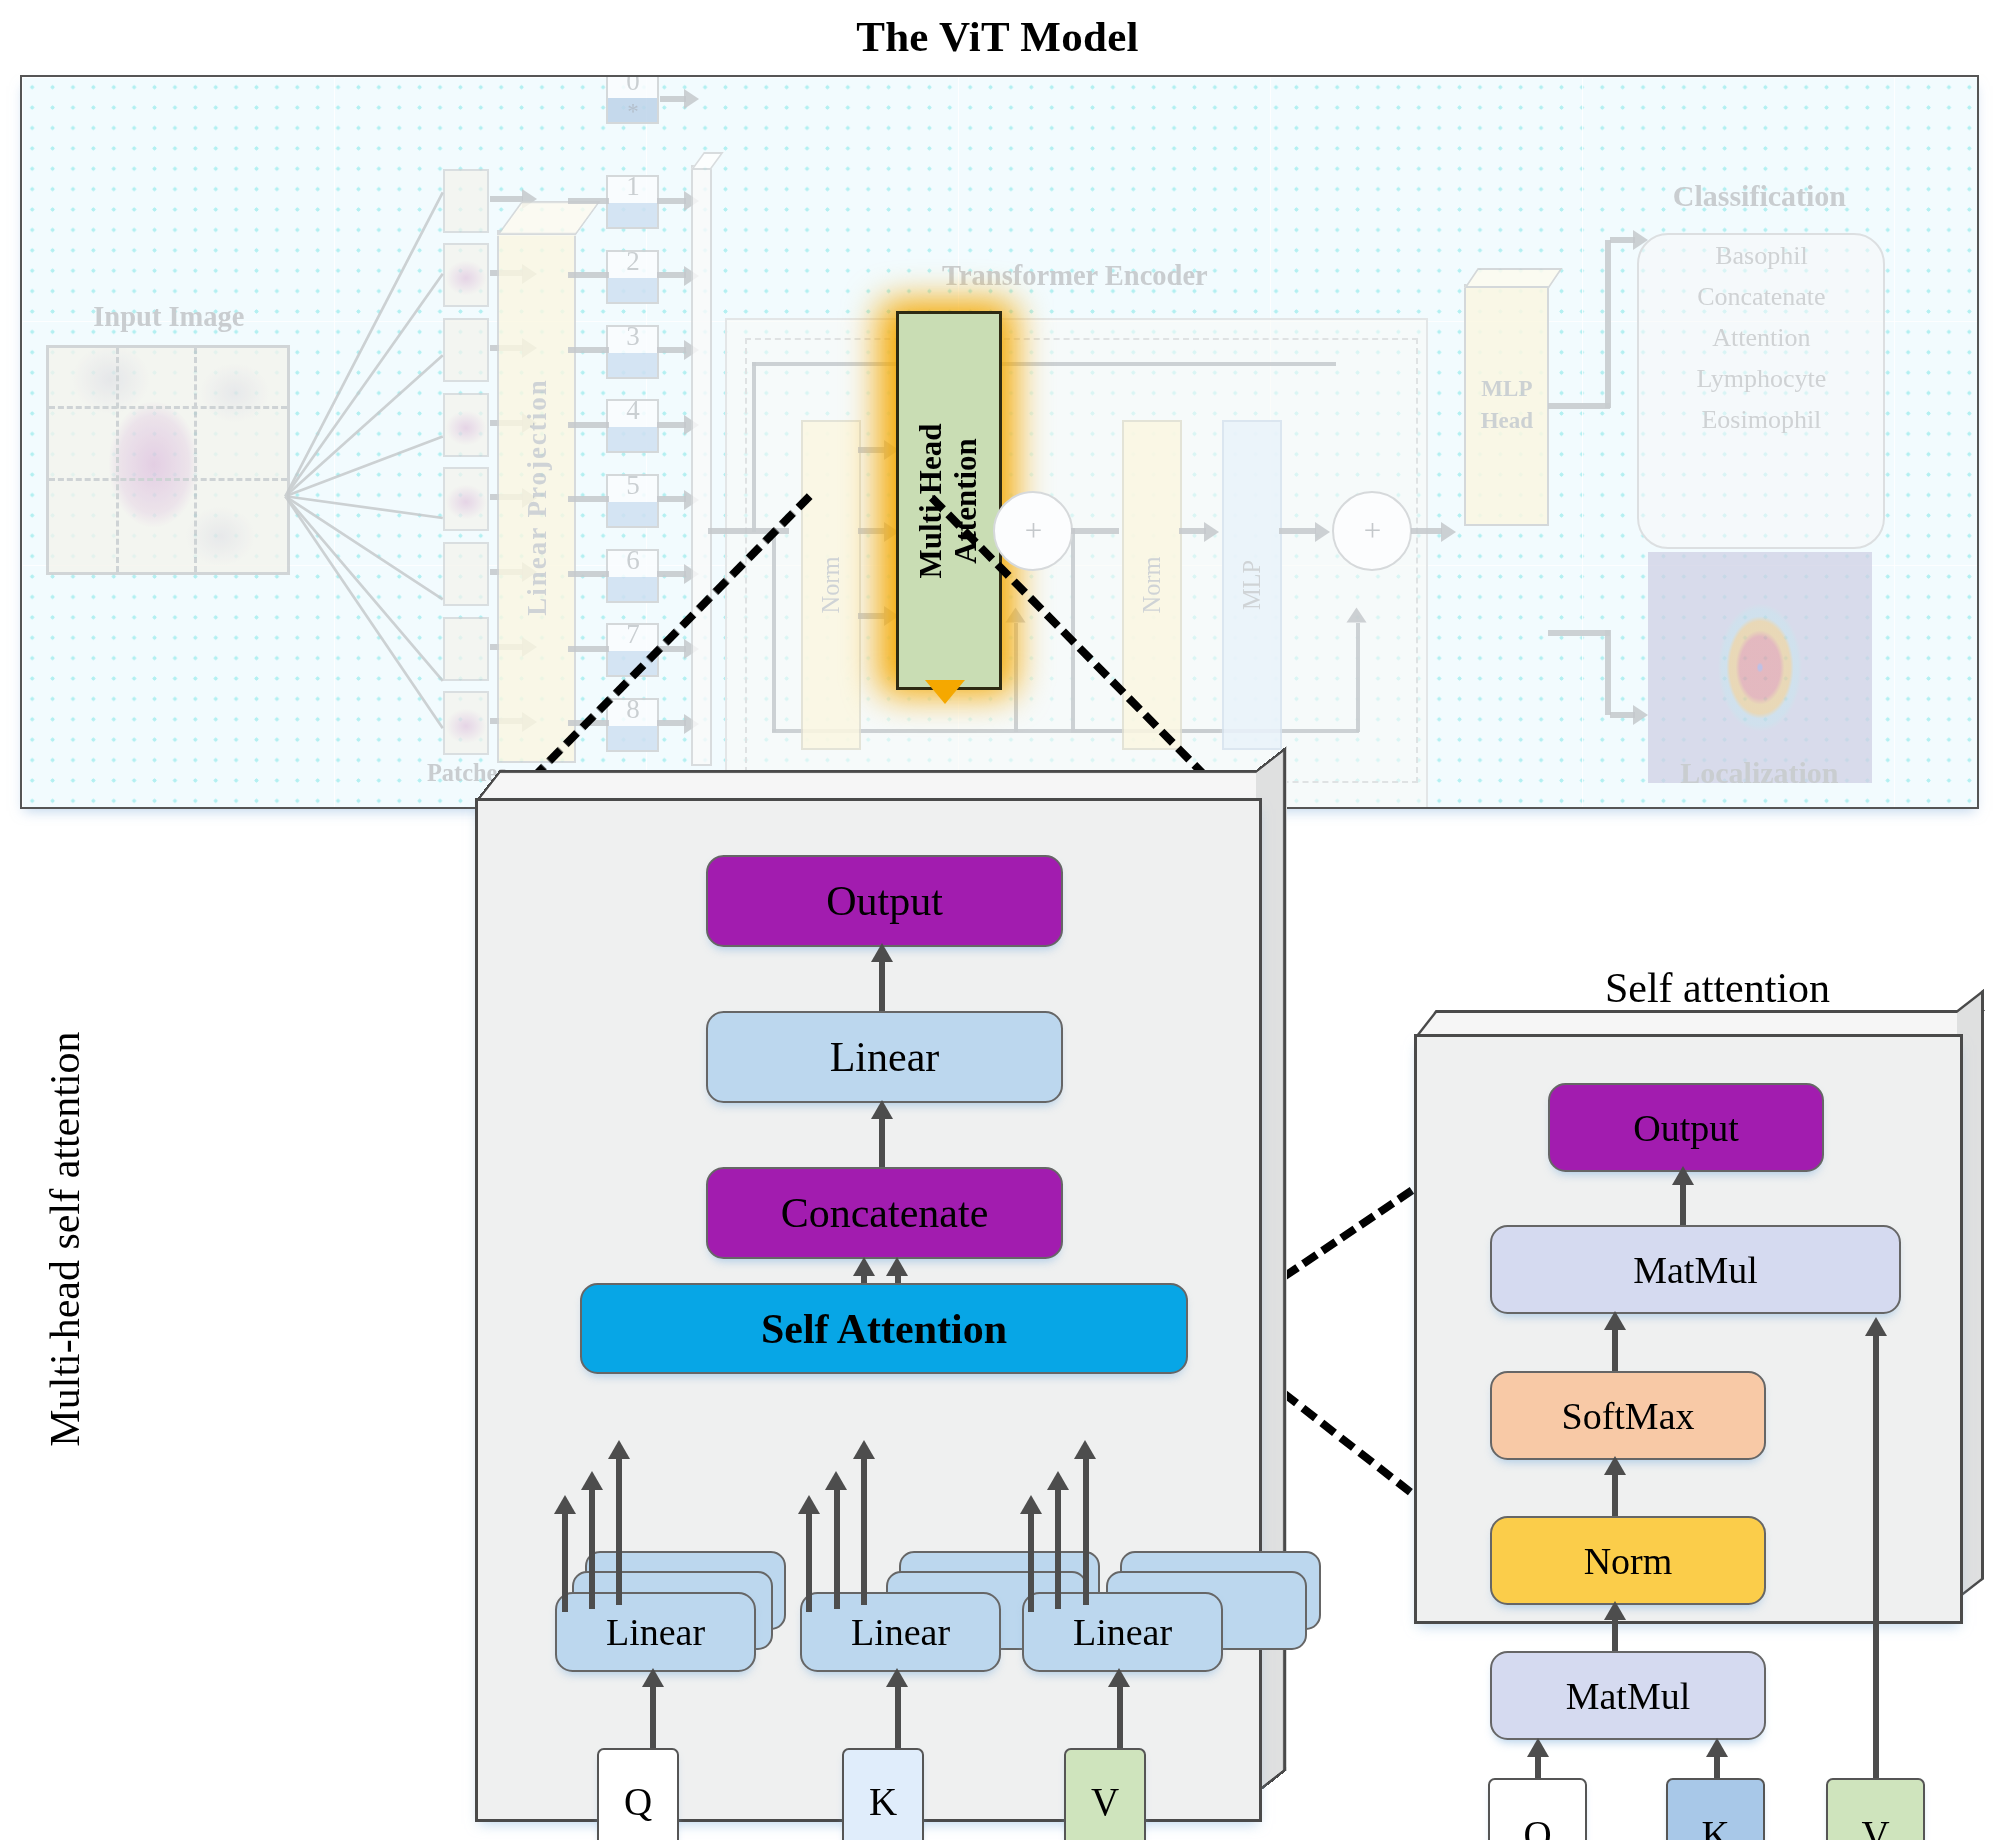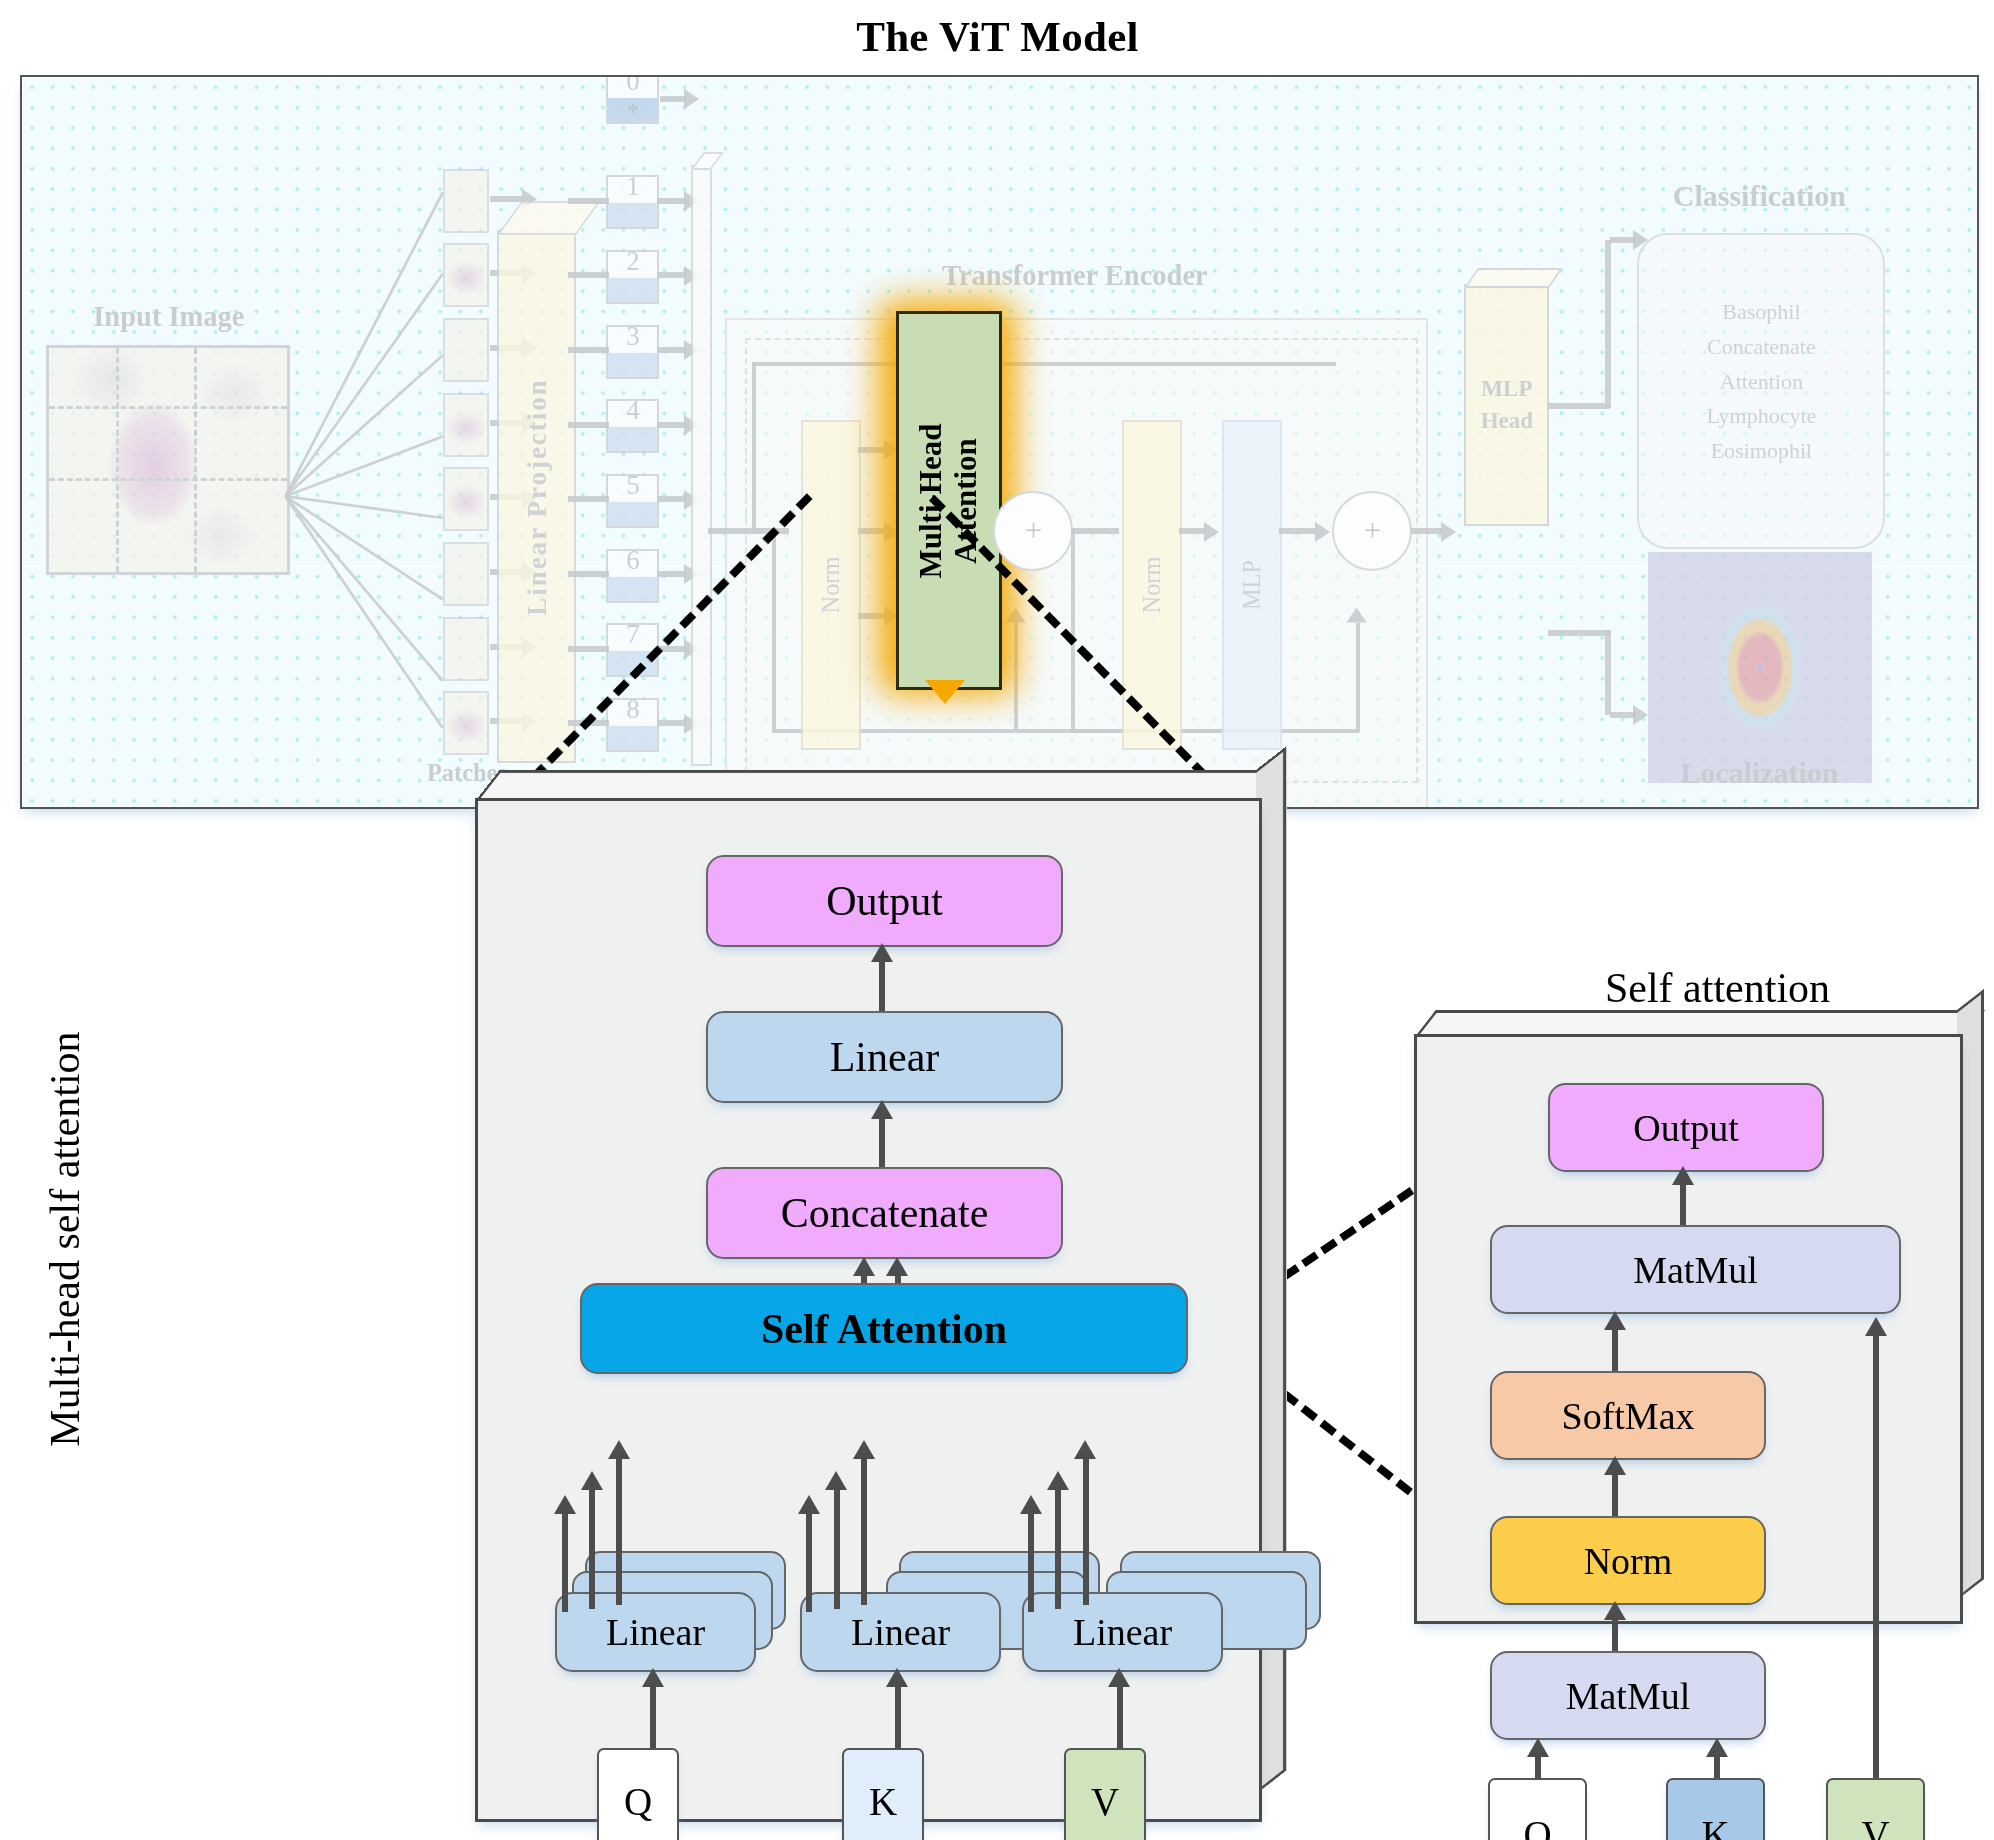--- a/index.html
+++ b/index.html
@@ -156,7 +156,7 @@
   #class-panel{
     left:1615px;top:156px;width:244px;height:312px;border:2px solid #dcdfe1;border-radius:31px;background:rgba(248,248,248,.55);
   }
-  #class-panel .cl{font-size:22px;color:#cfd2d4;text-align:center;line-height:1.58;padding-top:60px;}
+  #class-panel .cl{font-size:26px;color:#cfd2d4;text-align:center;line-height:1.58;}
 
   #localization{
     left:1626px;top:475px;width:224px;height:231px;

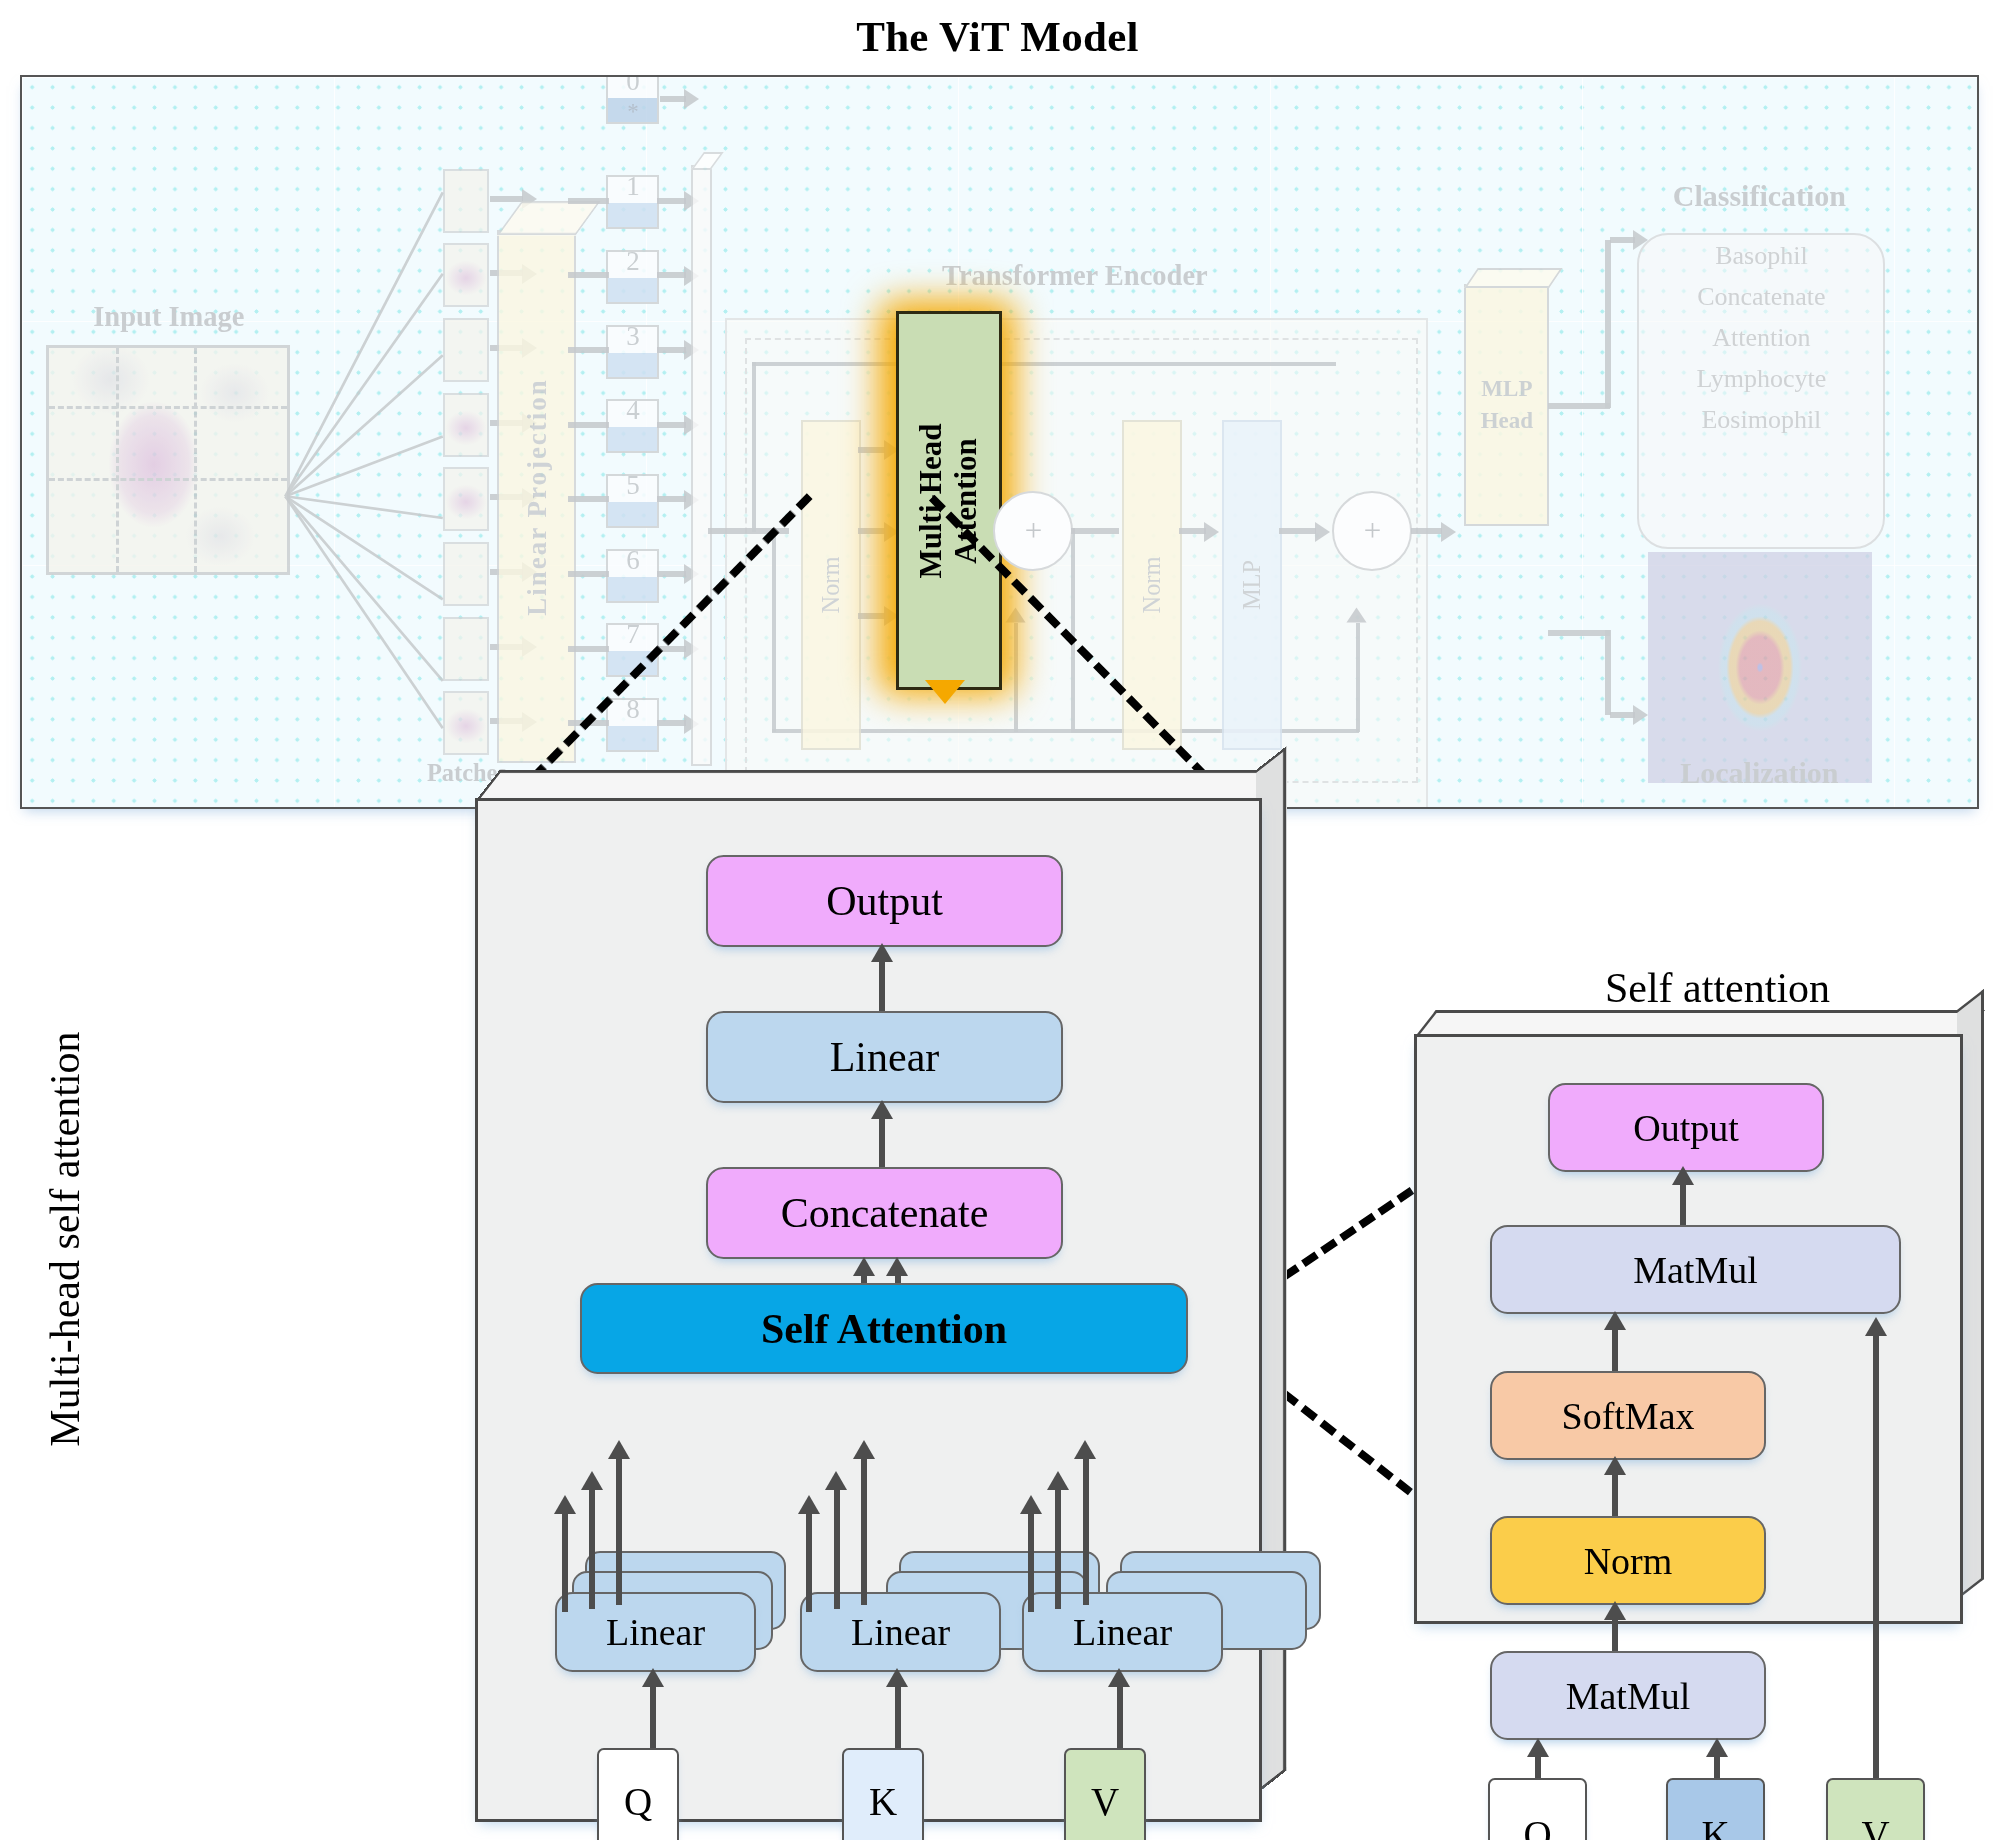--- a/index.html
+++ b/index.html
@@ -194,7 +194,7 @@
   .node{
     position:absolute;border:2px solid #666;border-radius:17.6px;
     display:flex;align-items:center;justify-content:center;
-    font-size:42px;color:#000;background:#f0abfc;
+    font-size:42px;color:#000;background:#a21caf;
     box-shadow:0 5.4px 9.5px -4.1px rgba(150,190,225,.75);
   }
   .node.blue{background:#bcd7ee;}

